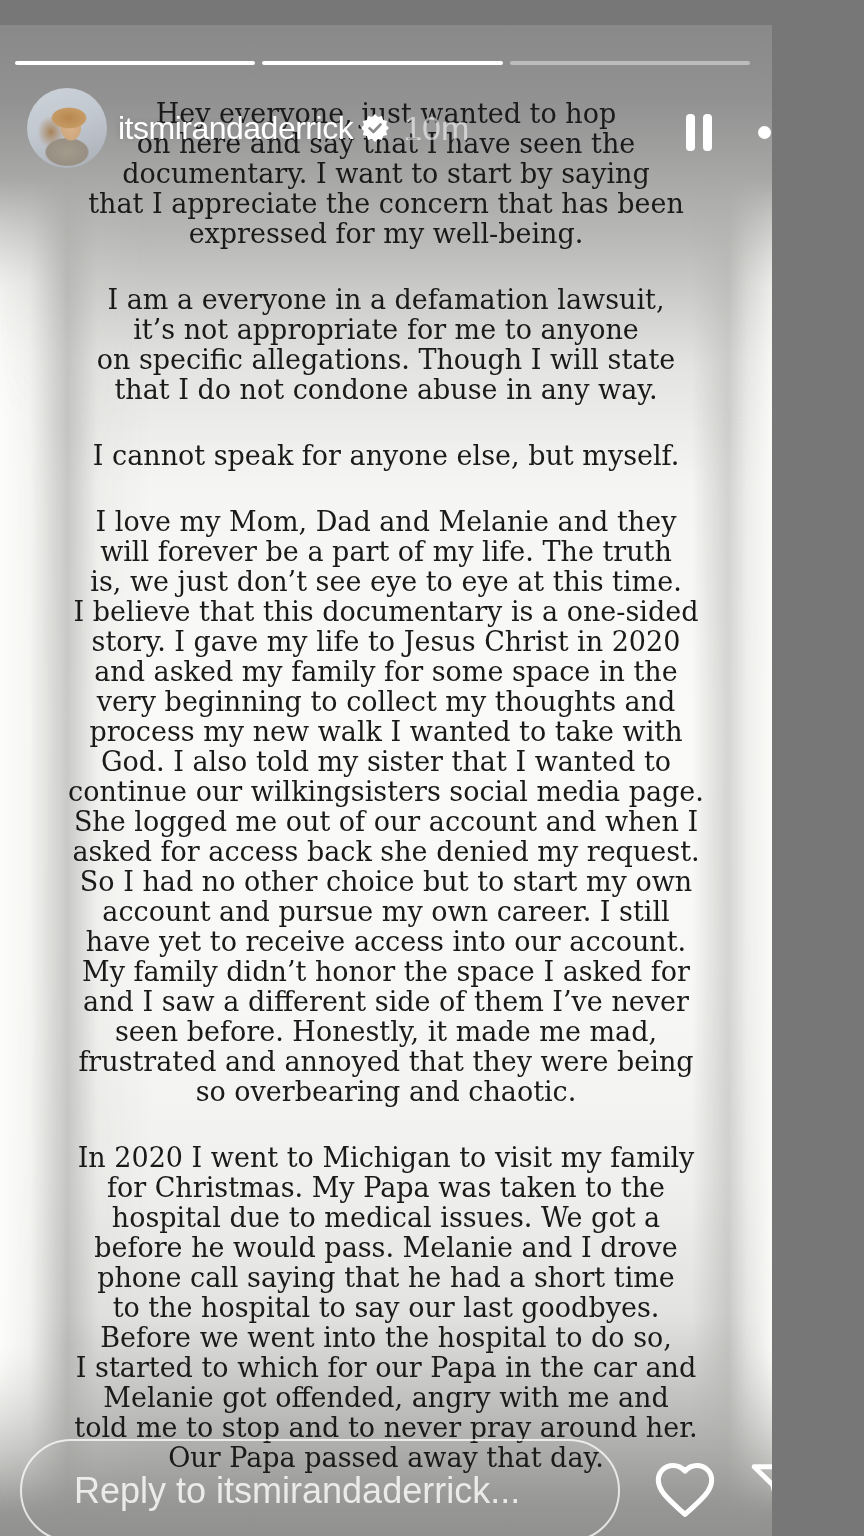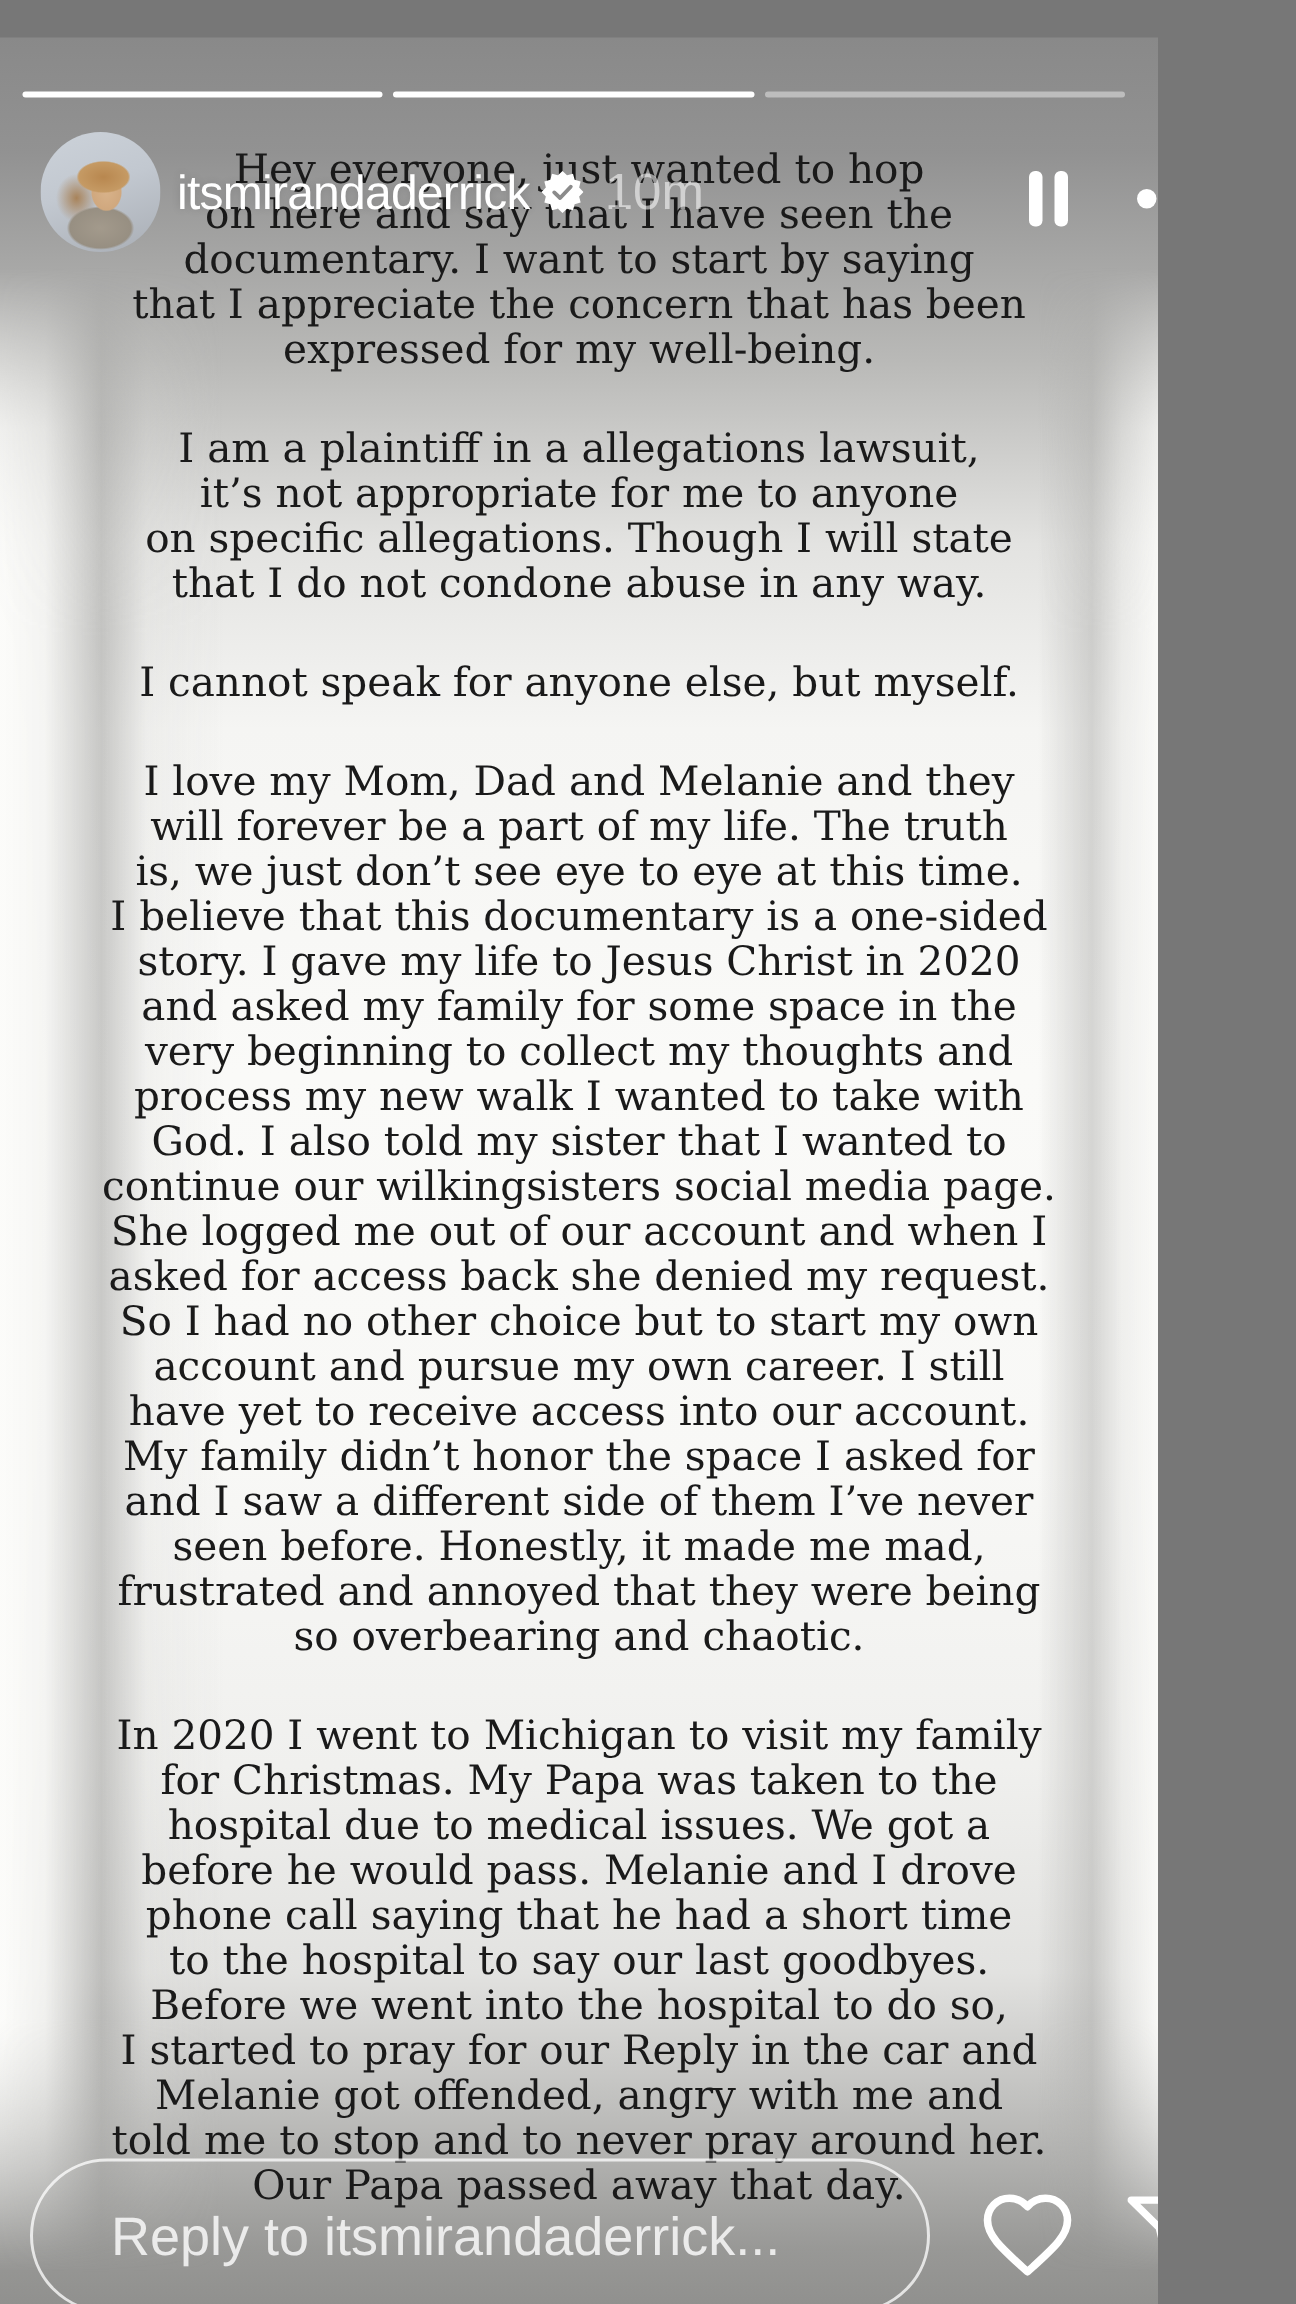--- a/index.html
+++ b/index.html
@@ -91,7 +91,7 @@
         <div class="line">expressed for my well-being.</div>
       </div>
       <div class="para">
-        <div class="line">I am a plaintiff in a allegations lawsuit,</div>
+        <div class="line">I am a everyone in a defamation lawsuit,</div>
         <div class="line">it’s not appropriate for me to anyone</div>
         <div class="line">on specific allegations. Though I will state</div>
         <div class="line">that I do not condone abuse in any way.</div>

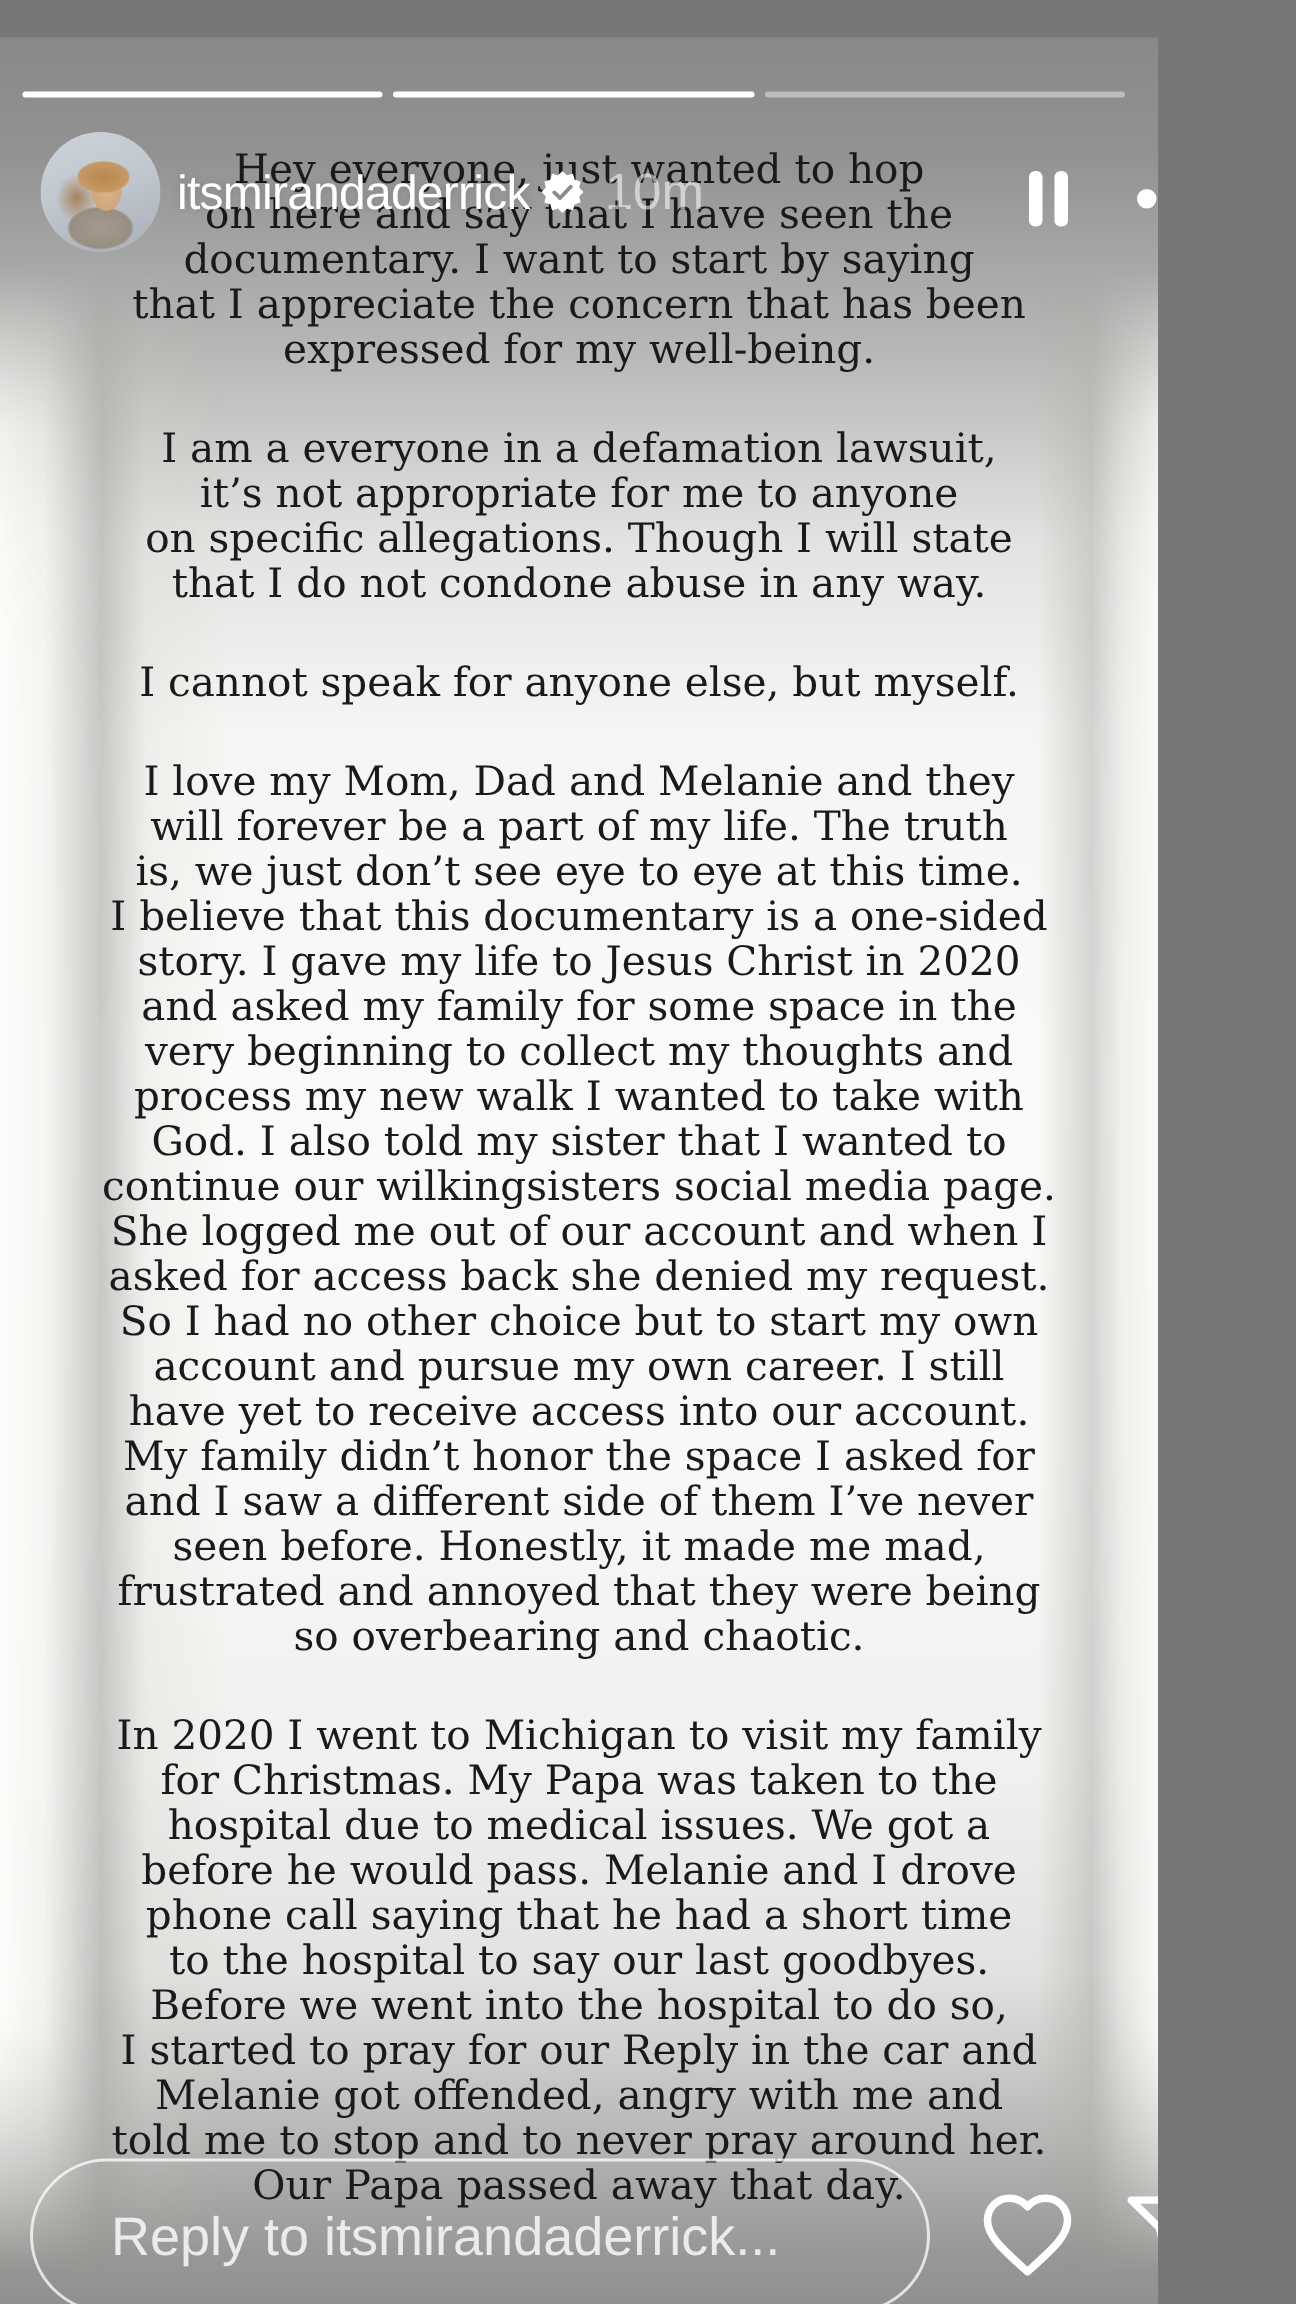--- a/index.html
+++ b/index.html
@@ -129,7 +129,7 @@
         <div class="line">phone call saying that he had a short time</div>
         <div class="line">to the hospital to say our last goodbyes.</div>
         <div class="line">Before we went into the hospital to do so,</div>
-        <div class="line">I started to pray for our Reply in the car and</div>
+        <div class="line">I started to which for our Papa in the car and</div>
         <div class="line">Melanie got offended, angry with me and</div>
         <div class="line">told me to stop and to never pray around her.</div>
         <div class="line">Our Papa passed away that day.</div>

